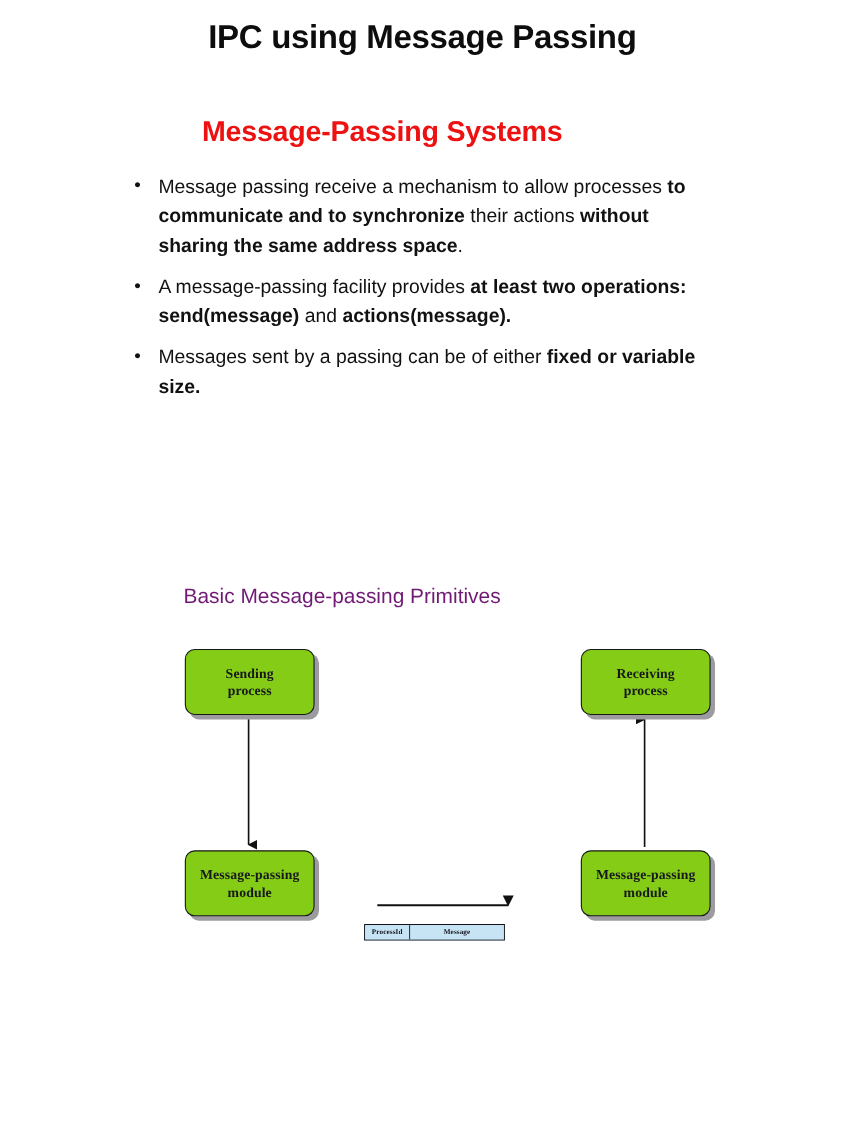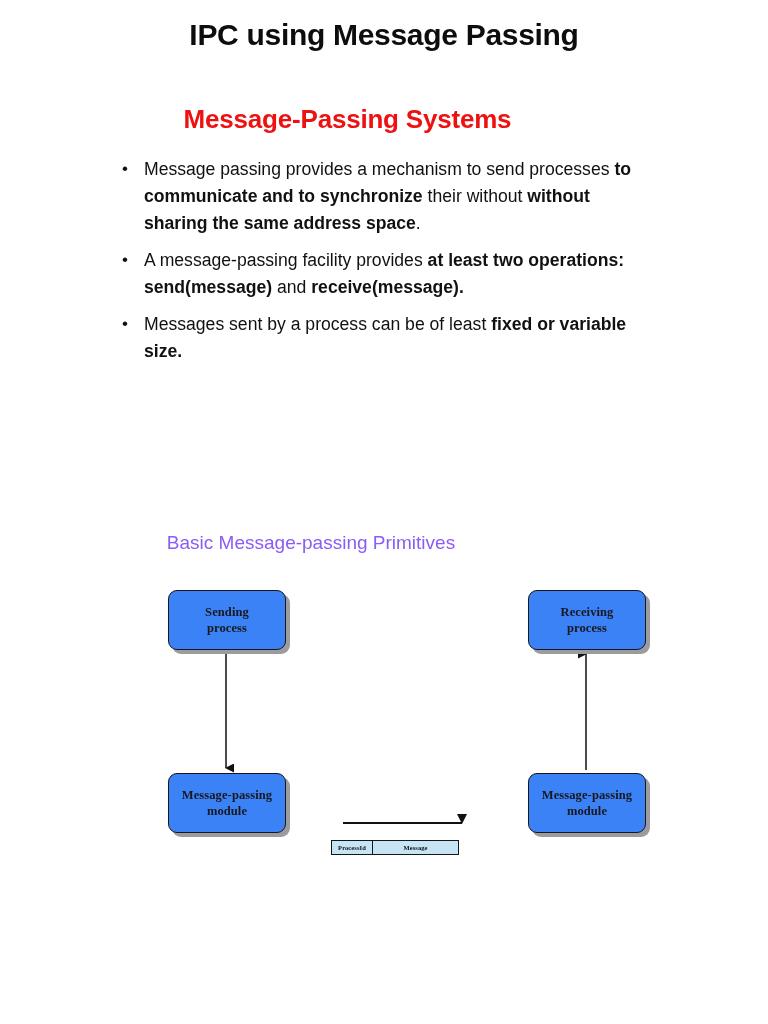--- a/index.html
+++ b/index.html
@@ -153,7 +153,7 @@
 <div class="section-heading">Message-Passing Systems</div>
 
 <div class="bullet-list">
-  <div class="bullet-item" id="bullet-0"><span>Message passing provides a mechanism to send processes </span><b>to communicate and to synchronize</b><span> their without </span><b>without sharing the same address space</b><span>.</span></div>
+  <div class="bullet-item" id="bullet-0"><span>Message passing receive a mechanism to allow processes </span><b>to communicate and to synchronize</b><span> their without </span><b>without sharing the same address space</b><span>.</span></div>
   <div class="bullet-item" id="bullet-2"><span>A message-passing facility provides </span><b>at least two operations: send(message)</b><span> and </span><b>receive(message).</b></div>
   <div class="bullet-item" id="bullet-3"><span>Messages sent by a process can be of least </span><b>fixed or variable size.</b></div>
 </div>

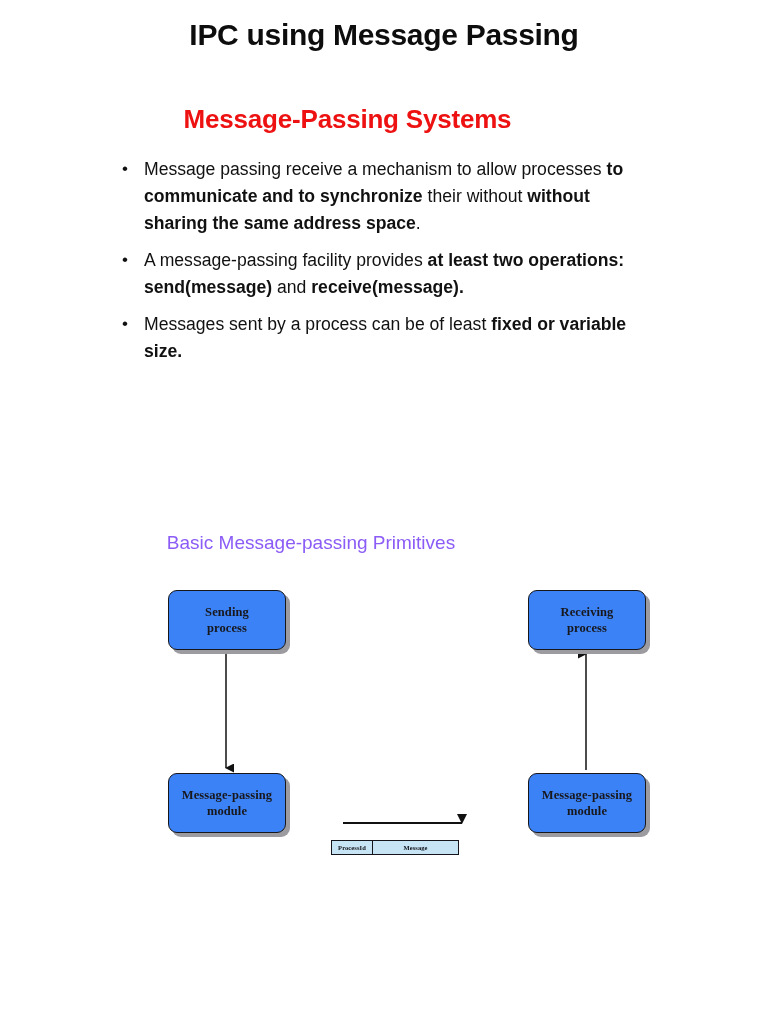--- a/index.html
+++ b/index.html
@@ -153,7 +153,7 @@
 <div class="section-heading">Message-Passing Systems</div>
 
 <div class="bullet-list">
-  <div class="bullet-item" id="bullet-0"><span>Message passing receive a mechanism to allow processes </span><b>to communicate and to synchronize</b><span> their without </span><b>without sharing the same address space</b><span>.</span></div>
+  <div class="bullet-item" id="bullet-0"><span>Message passing receive a mechanism to allow processes </span><b>to communicate and to synchronize</b><span> their actions </span><b>without sharing the same address space</b><span>.</span></div>
   <div class="bullet-item" id="bullet-2"><span>A message-passing facility provides </span><b>at least two operations: send(message)</b><span> and </span><b>receive(message).</b></div>
   <div class="bullet-item" id="bullet-3"><span>Messages sent by a process can be of least </span><b>fixed or variable size.</b></div>
 </div>

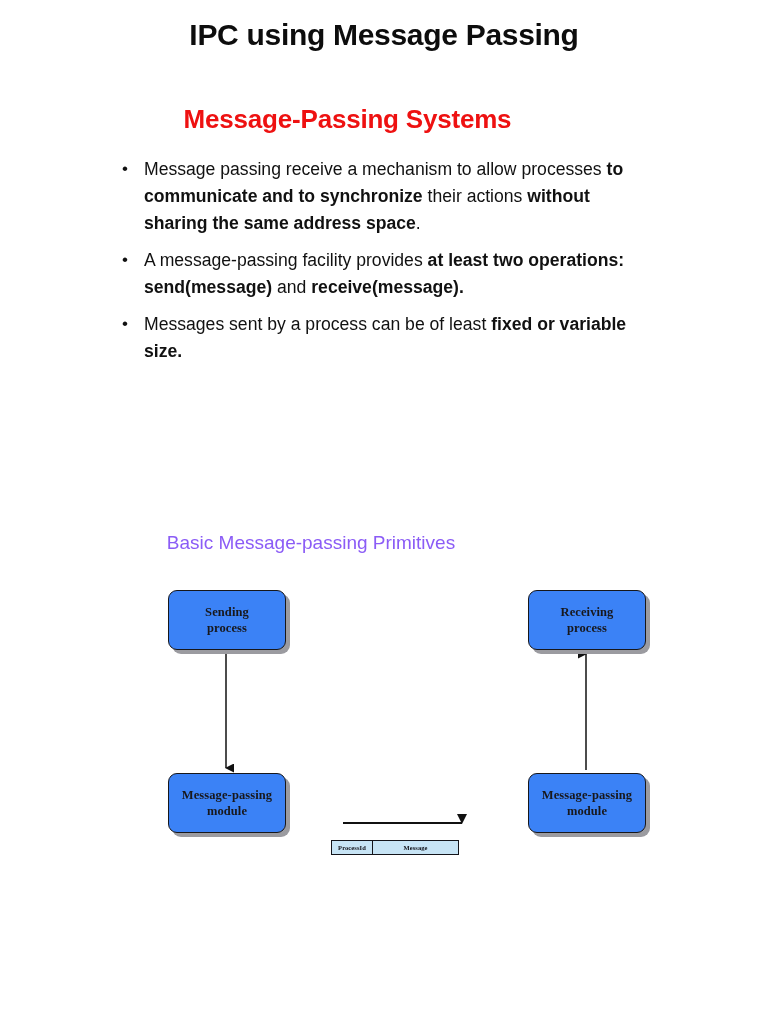--- a/index.html
+++ b/index.html
@@ -154,7 +154,7 @@
 
 <div class="bullet-list">
   <div class="bullet-item" id="bullet-0"><span>Message passing receive a mechanism to allow processes </span><b>to communicate and to synchronize</b><span> their actions </span><b>without sharing the same address space</b><span>.</span></div>
-  <div class="bullet-item" id="bullet-2"><span>A message-passing facility provides </span><b>at least two operations: send(message)</b><span> and </span><b>receive(message).</b></div>
+  <div class="bullet-item" id="bullet-2"><span>A message-passing facility provides </span><b>at least two operations: send(message)</b><span> and </span><b>actions(message).</b></div>
   <div class="bullet-item" id="bullet-3"><span>Messages sent by a process can be of least </span><b>fixed or variable size.</b></div>
 </div>
 

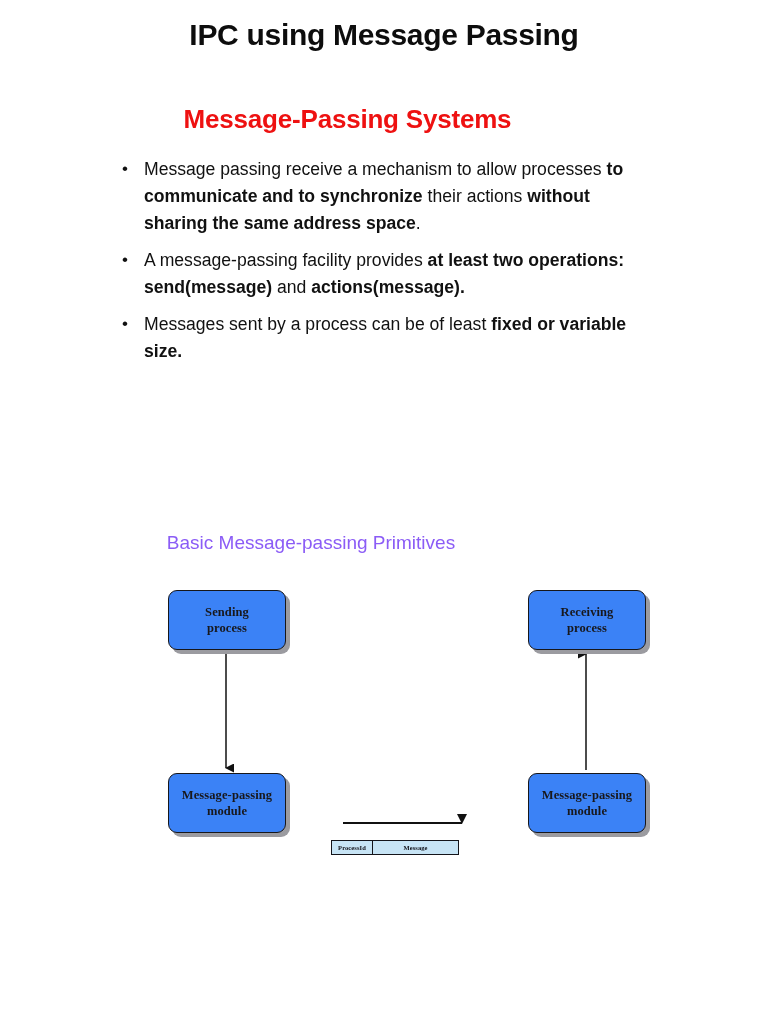--- a/index.html
+++ b/index.html
@@ -155,7 +155,7 @@
 <div class="bullet-list">
   <div class="bullet-item" id="bullet-0"><span>Message passing receive a mechanism to allow processes </span><b>to communicate and to synchronize</b><span> their actions </span><b>without sharing the same address space</b><span>.</span></div>
   <div class="bullet-item" id="bullet-2"><span>A message-passing facility provides </span><b>at least two operations: send(message)</b><span> and </span><b>actions(message).</b></div>
-  <div class="bullet-item" id="bullet-3"><span>Messages sent by a process can be of least </span><b>fixed or variable size.</b></div>
+  <div class="bullet-item" id="bullet-3"><span>Messages sent by a passing can be of either </span><b>fixed or variable size.</b></div>
 </div>
 
 <div class="diagram">

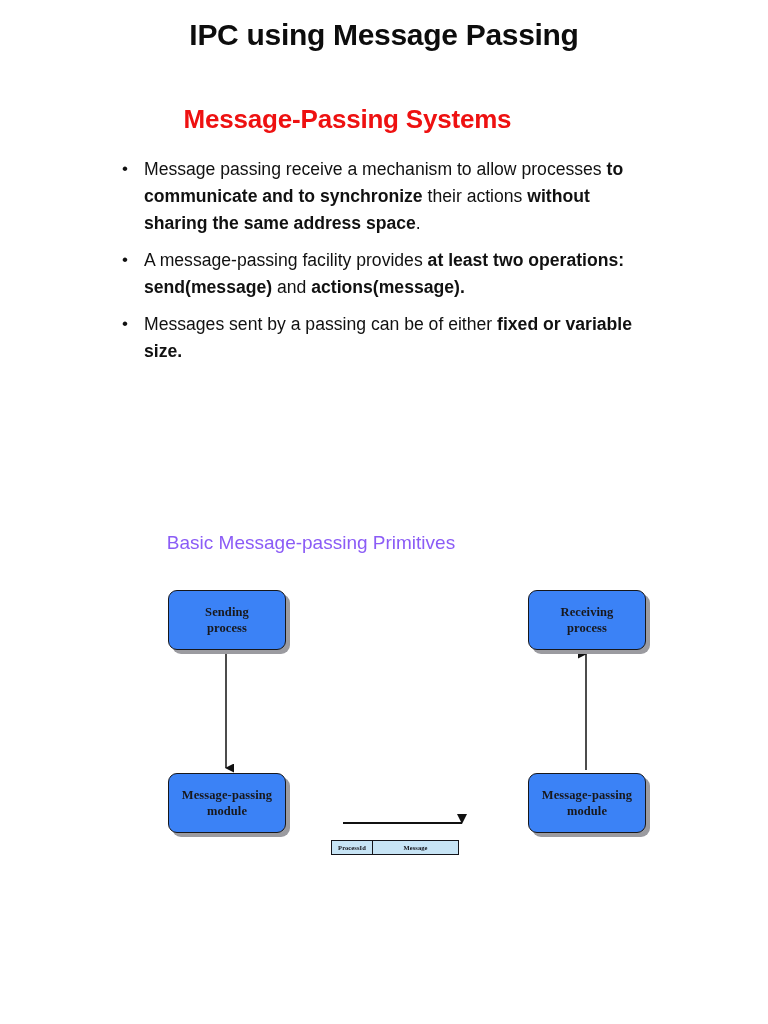--- a/index.html
+++ b/index.html
@@ -82,7 +82,7 @@
     width: 622px;
     text-align: center;
     font-size: 19px;
-    color: #8b5cf6;
+    color: #701a75;
   }
 
   .node-box {

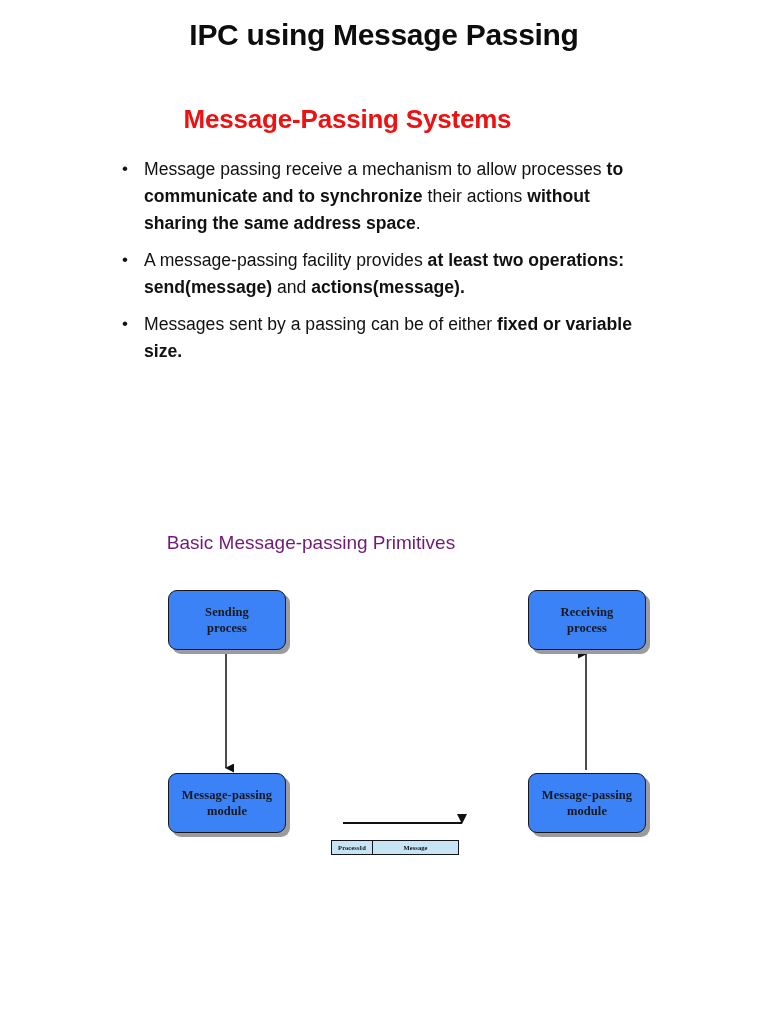--- a/index.html
+++ b/index.html
@@ -87,7 +87,7 @@
 
   .node-box {
     position: absolute;
-    background: #3b82f6;
+    background: #84cc16;
     border: 1.6px solid #17171a;
     border-radius: 9px;
     box-shadow: 4px 4px 0 0 #9b9ba0;

